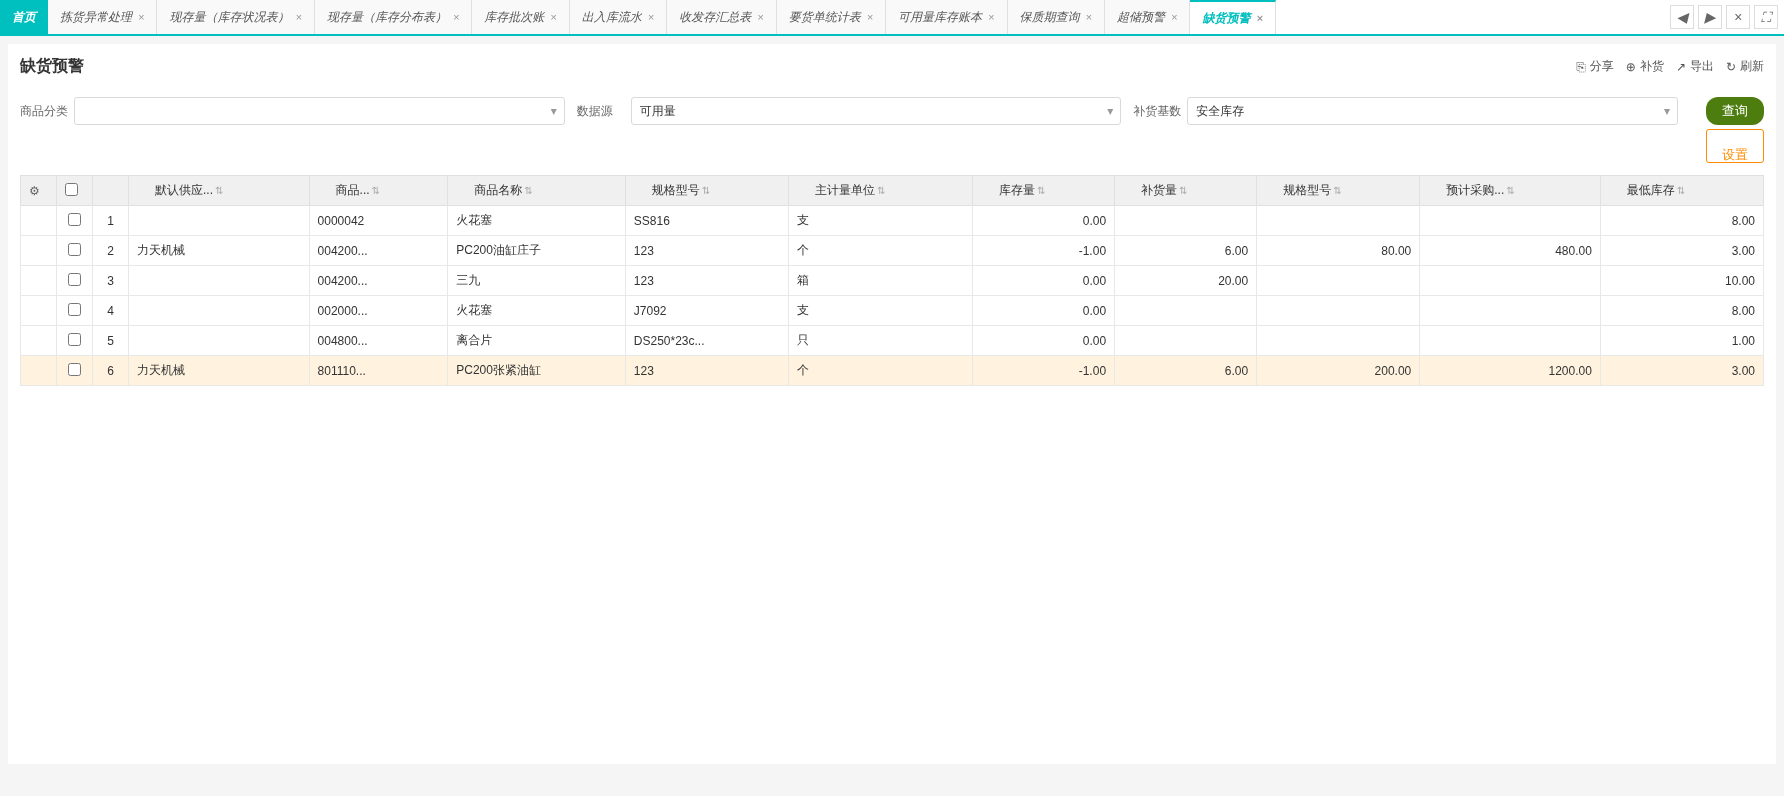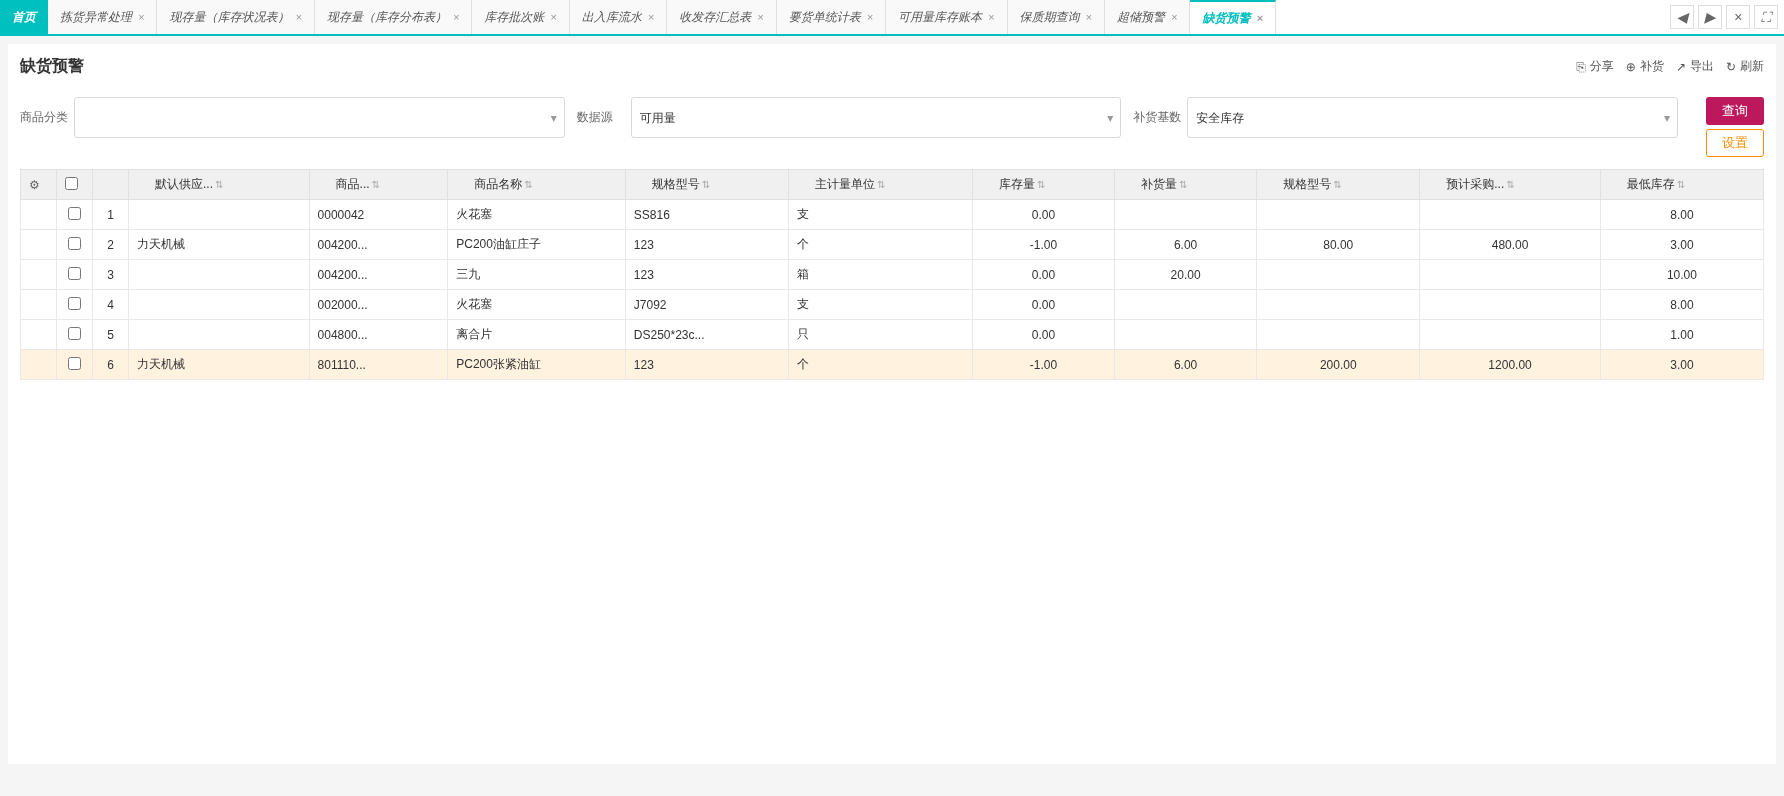--- a/index.html
+++ b/index.html
@@ -116,7 +116,7 @@
       position: relative;
       min-width: 300px;
       cursor: pointer;
-      height: 41px;
+      height: 28px;
     }
     .select-wrapper {
       position: relative;

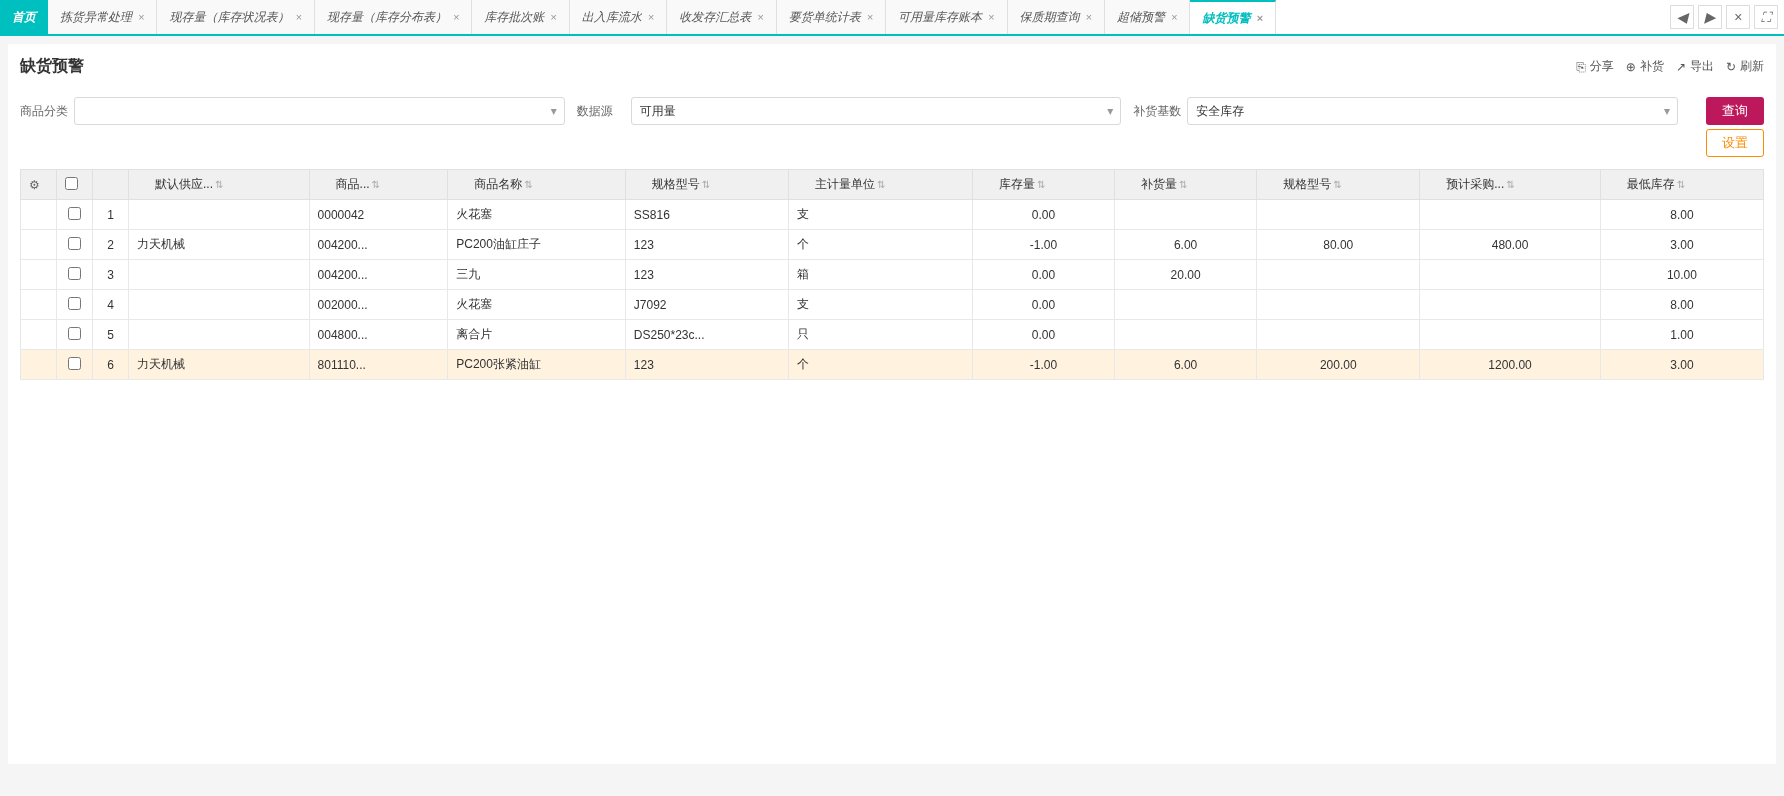--- a/index.html
+++ b/index.html
@@ -133,11 +133,11 @@
       font-size: 12px;
     }
     .btn-query {
-      background: #be185d;
+      background: #4d7c0f;
       color: #fff;
       border: none;
       padding: 5px 16px;
-      border-radius: 3px;
+      border-radius: 12px;
       cursor: pointer;
       font-size: 13px;
       height: 28px;

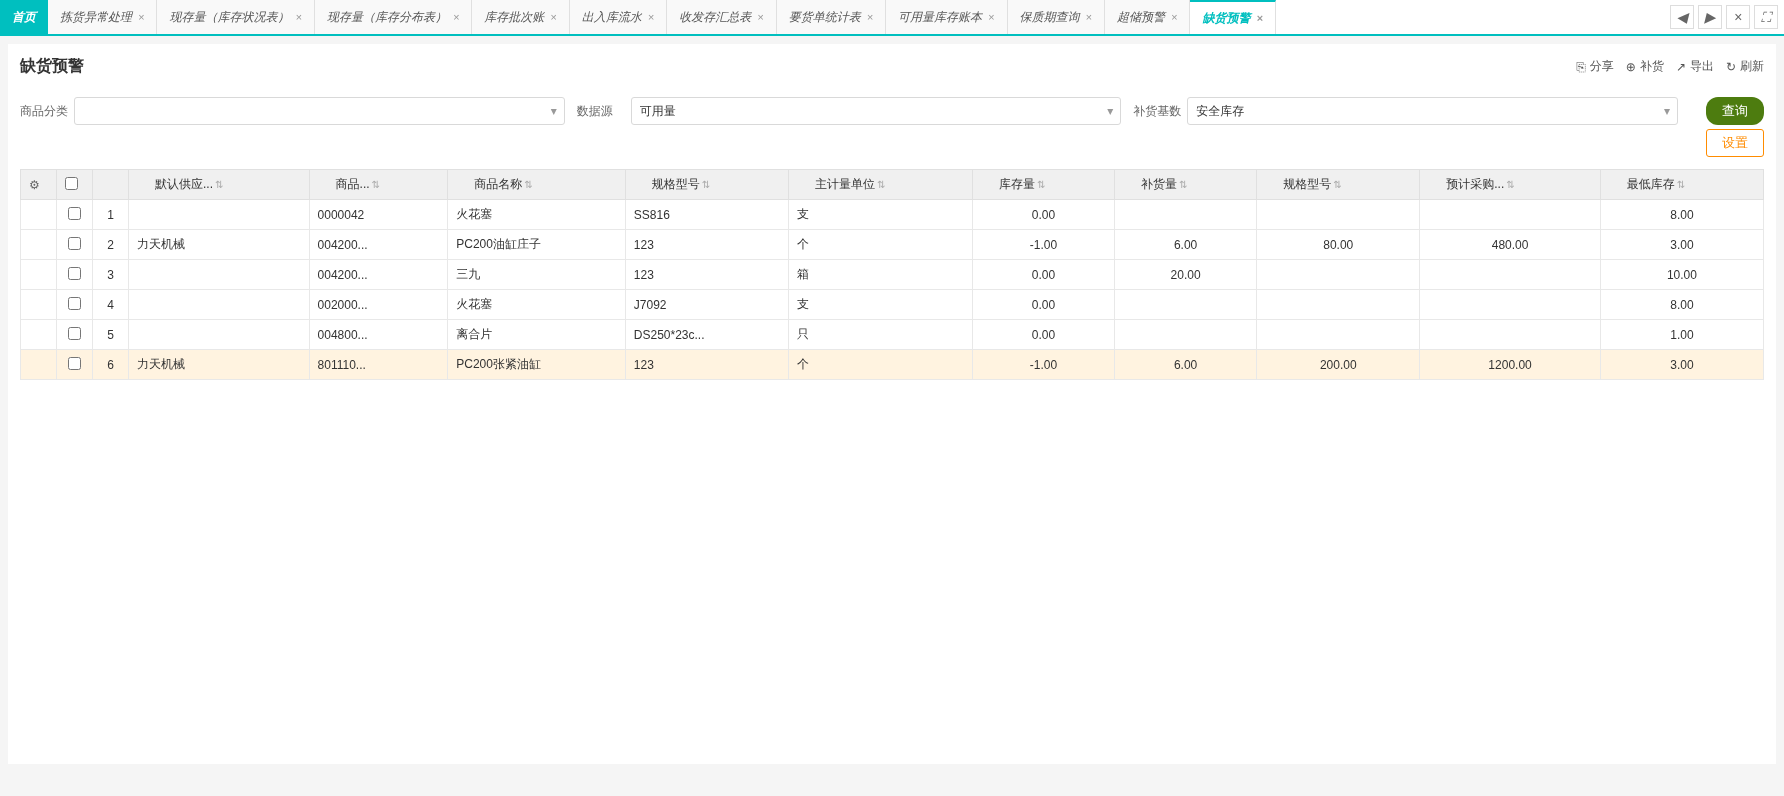--- a/index.html
+++ b/index.html
@@ -146,7 +146,7 @@
       background: #fff;
       color: #ff8c00;
       border: 1px solid #ff8c00;
-      padding: 4px 14px;
+      padding: 16px 14px;
       border-radius: 3px;
       cursor: pointer;
       font-size: 13px;

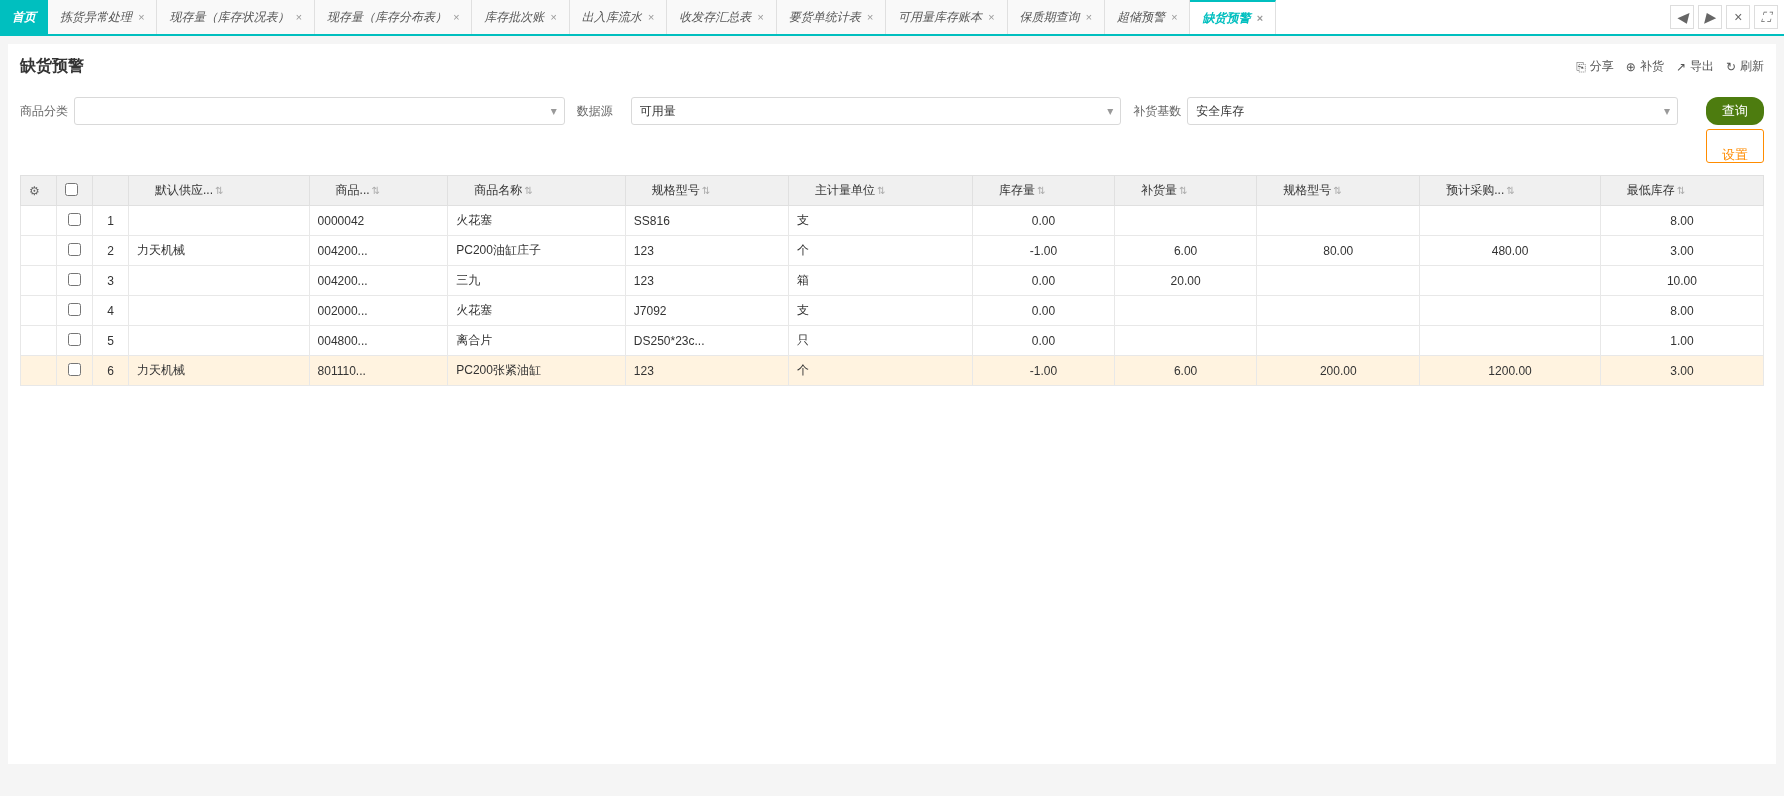--- a/index.html
+++ b/index.html
@@ -193,7 +193,7 @@
       text-align: center;
     }
     .col-num {
-      text-align: center;
+      text-align: right;
       margin-top: 32px;
     }
     .th-sort {

